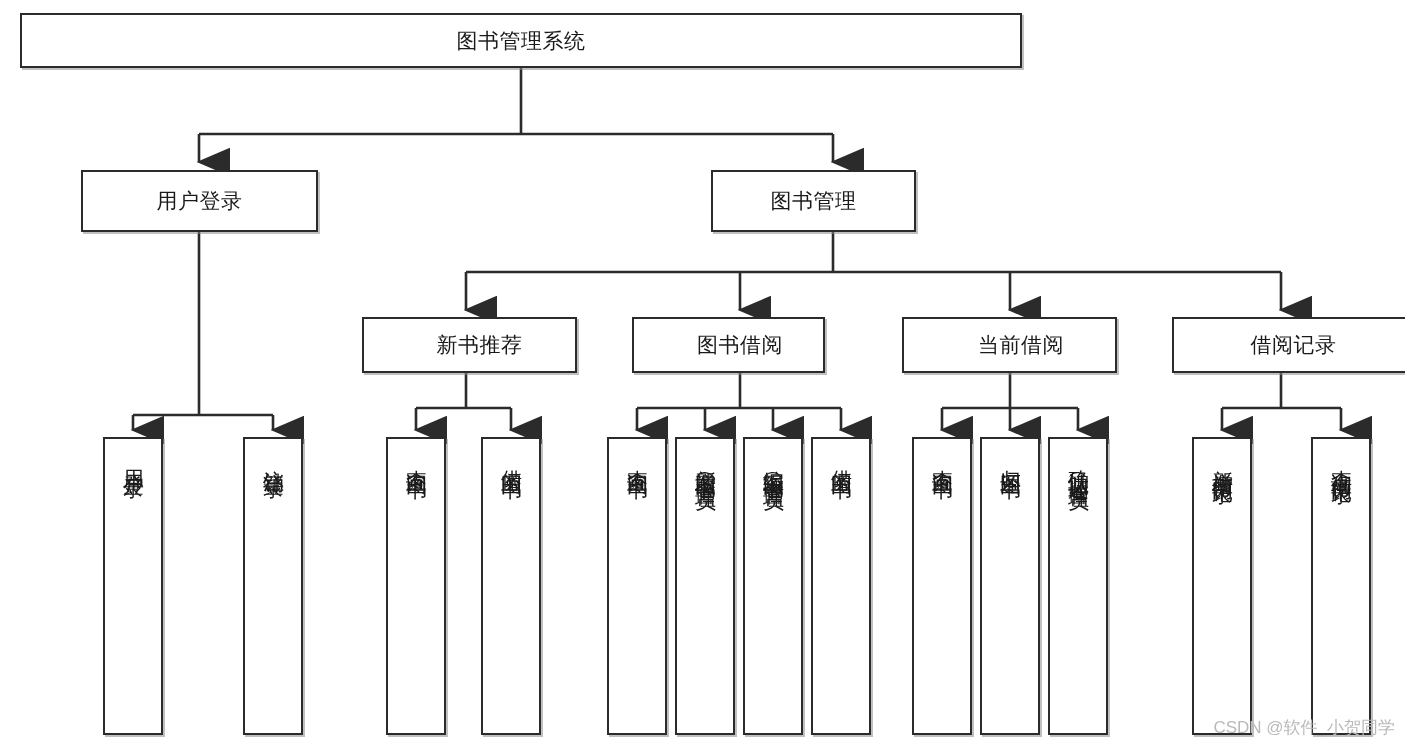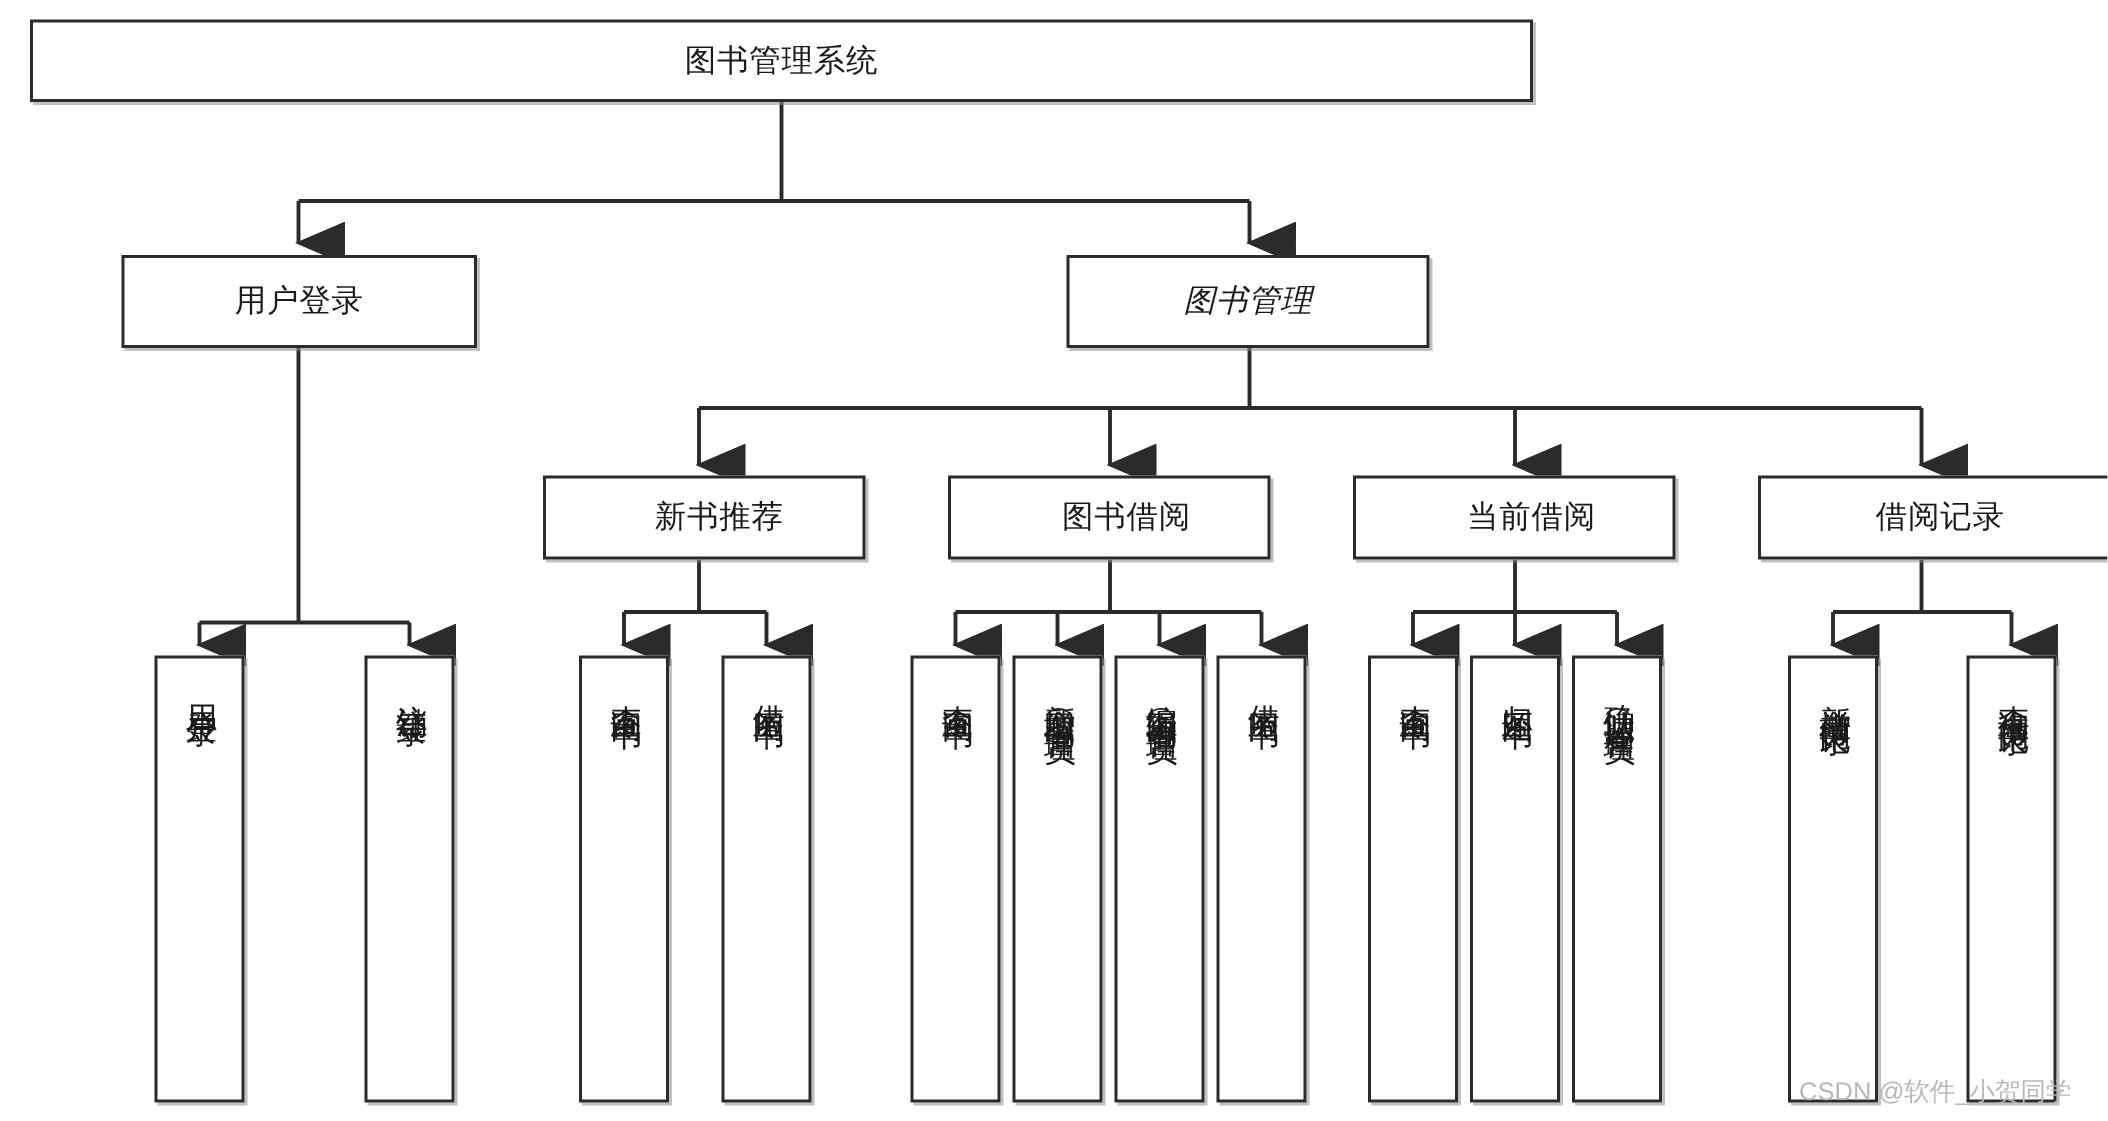--- a/index.html
+++ b/index.html
@@ -130,7 +130,7 @@
   <div class="node" style="left:81px; top:170px; width:237px; height:62px;">
     <span class="label">用户登录</span>
   </div>
-  <div class="node" style="left:711px; top:170px; width:242px; height:62px;font-style:italic;">
+  <div class="node" style="left:711px; top:170px; width:205px; height:62px;">
     <span class="label">图书管理</span>
   </div>
 

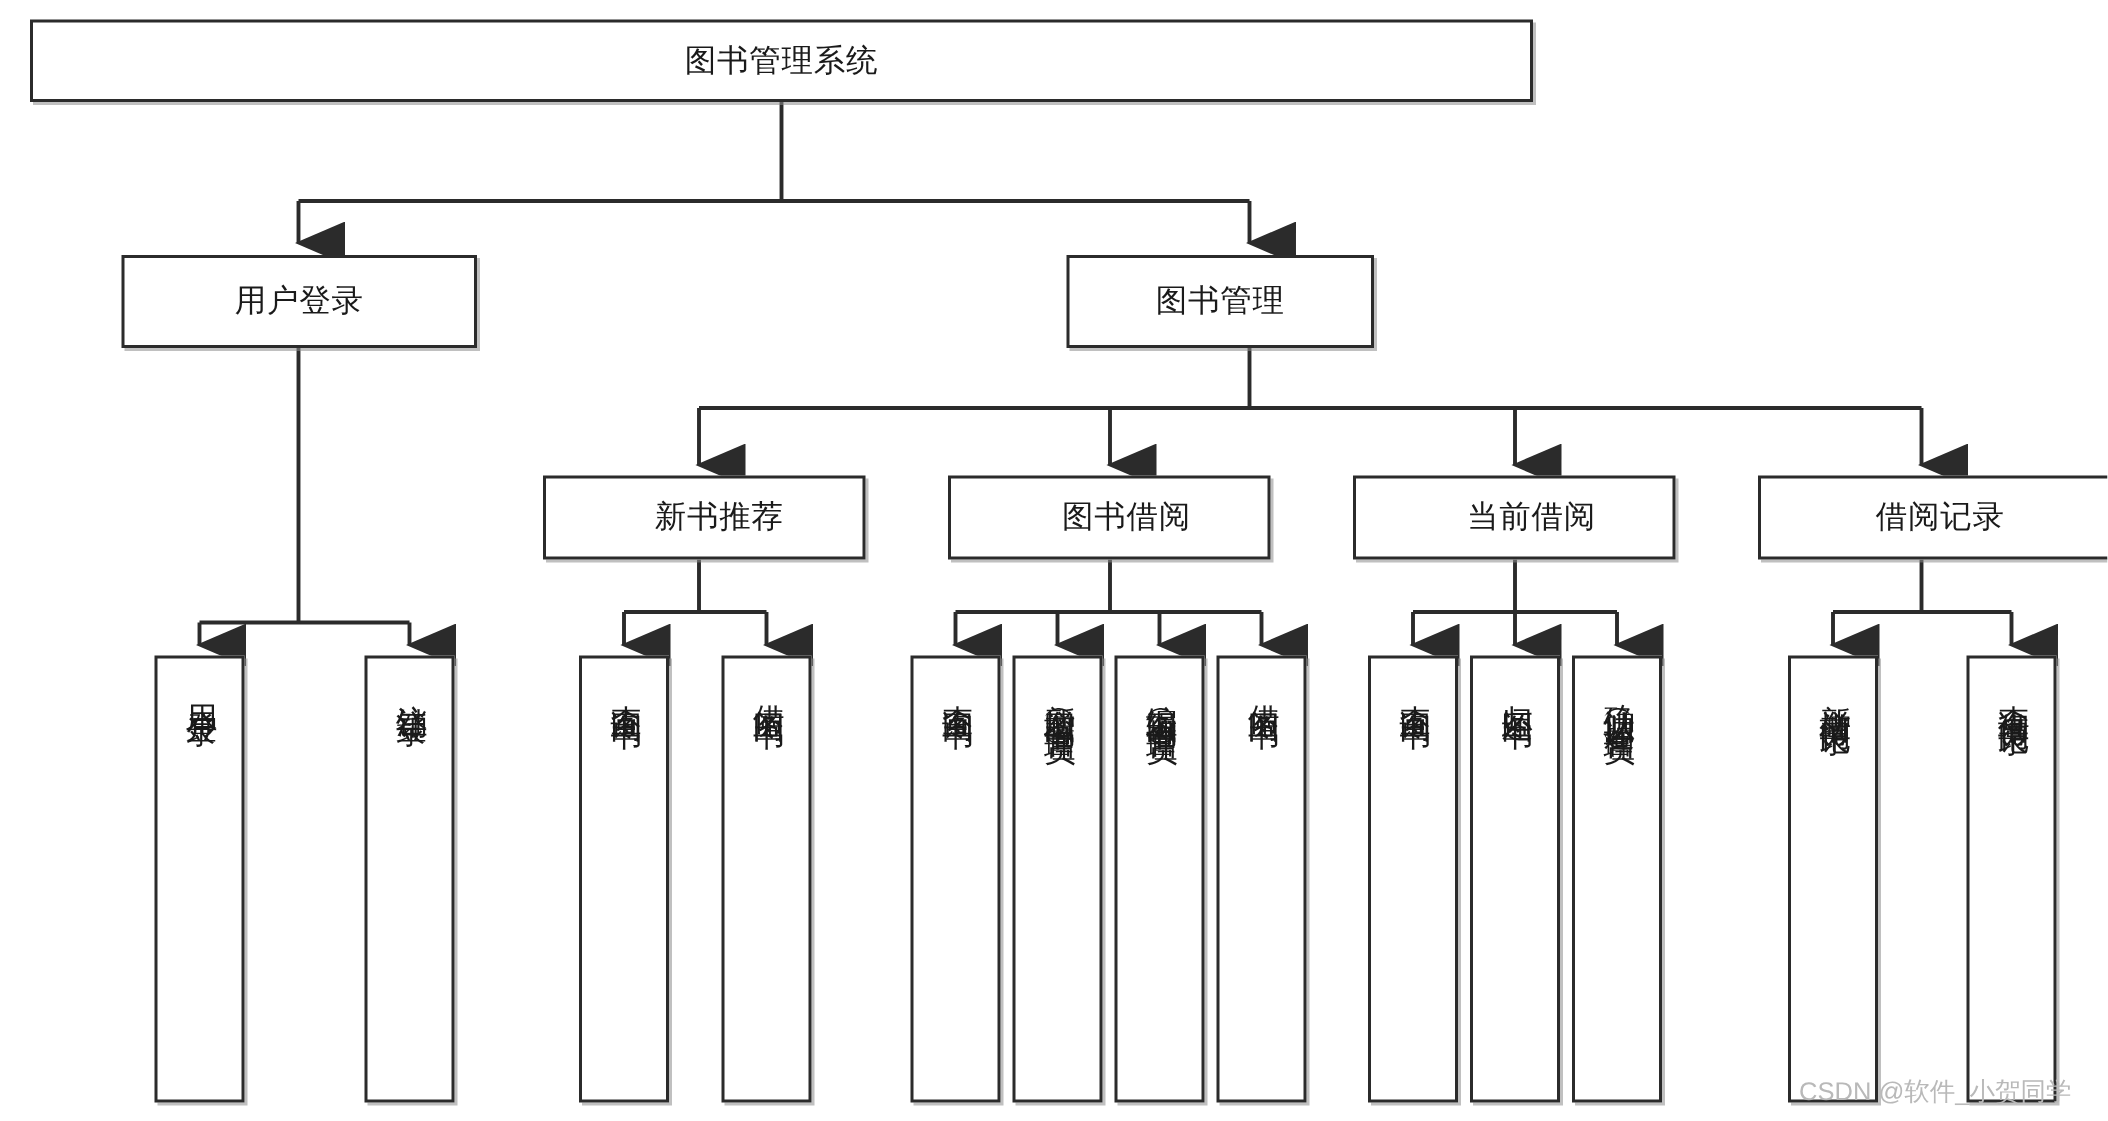--- a/index.html
+++ b/index.html
@@ -137,7 +137,7 @@
   <div class="node" style="left:362px; top:317px; width:215px; height:56px;padding-left:20px;">
     <span class="label">新书推荐</span>
   </div>
-  <div class="node" style="left:632px; top:317px; width:215px; height:56px;padding-left:23px;">
+  <div class="node" style="left:632px; top:317px; width:193px; height:56px;padding-left:23px;">
     <span class="label">图书借阅</span>
   </div>
   <div class="node" style="left:902px; top:317px; width:215px; height:56px;padding-left:23px;">

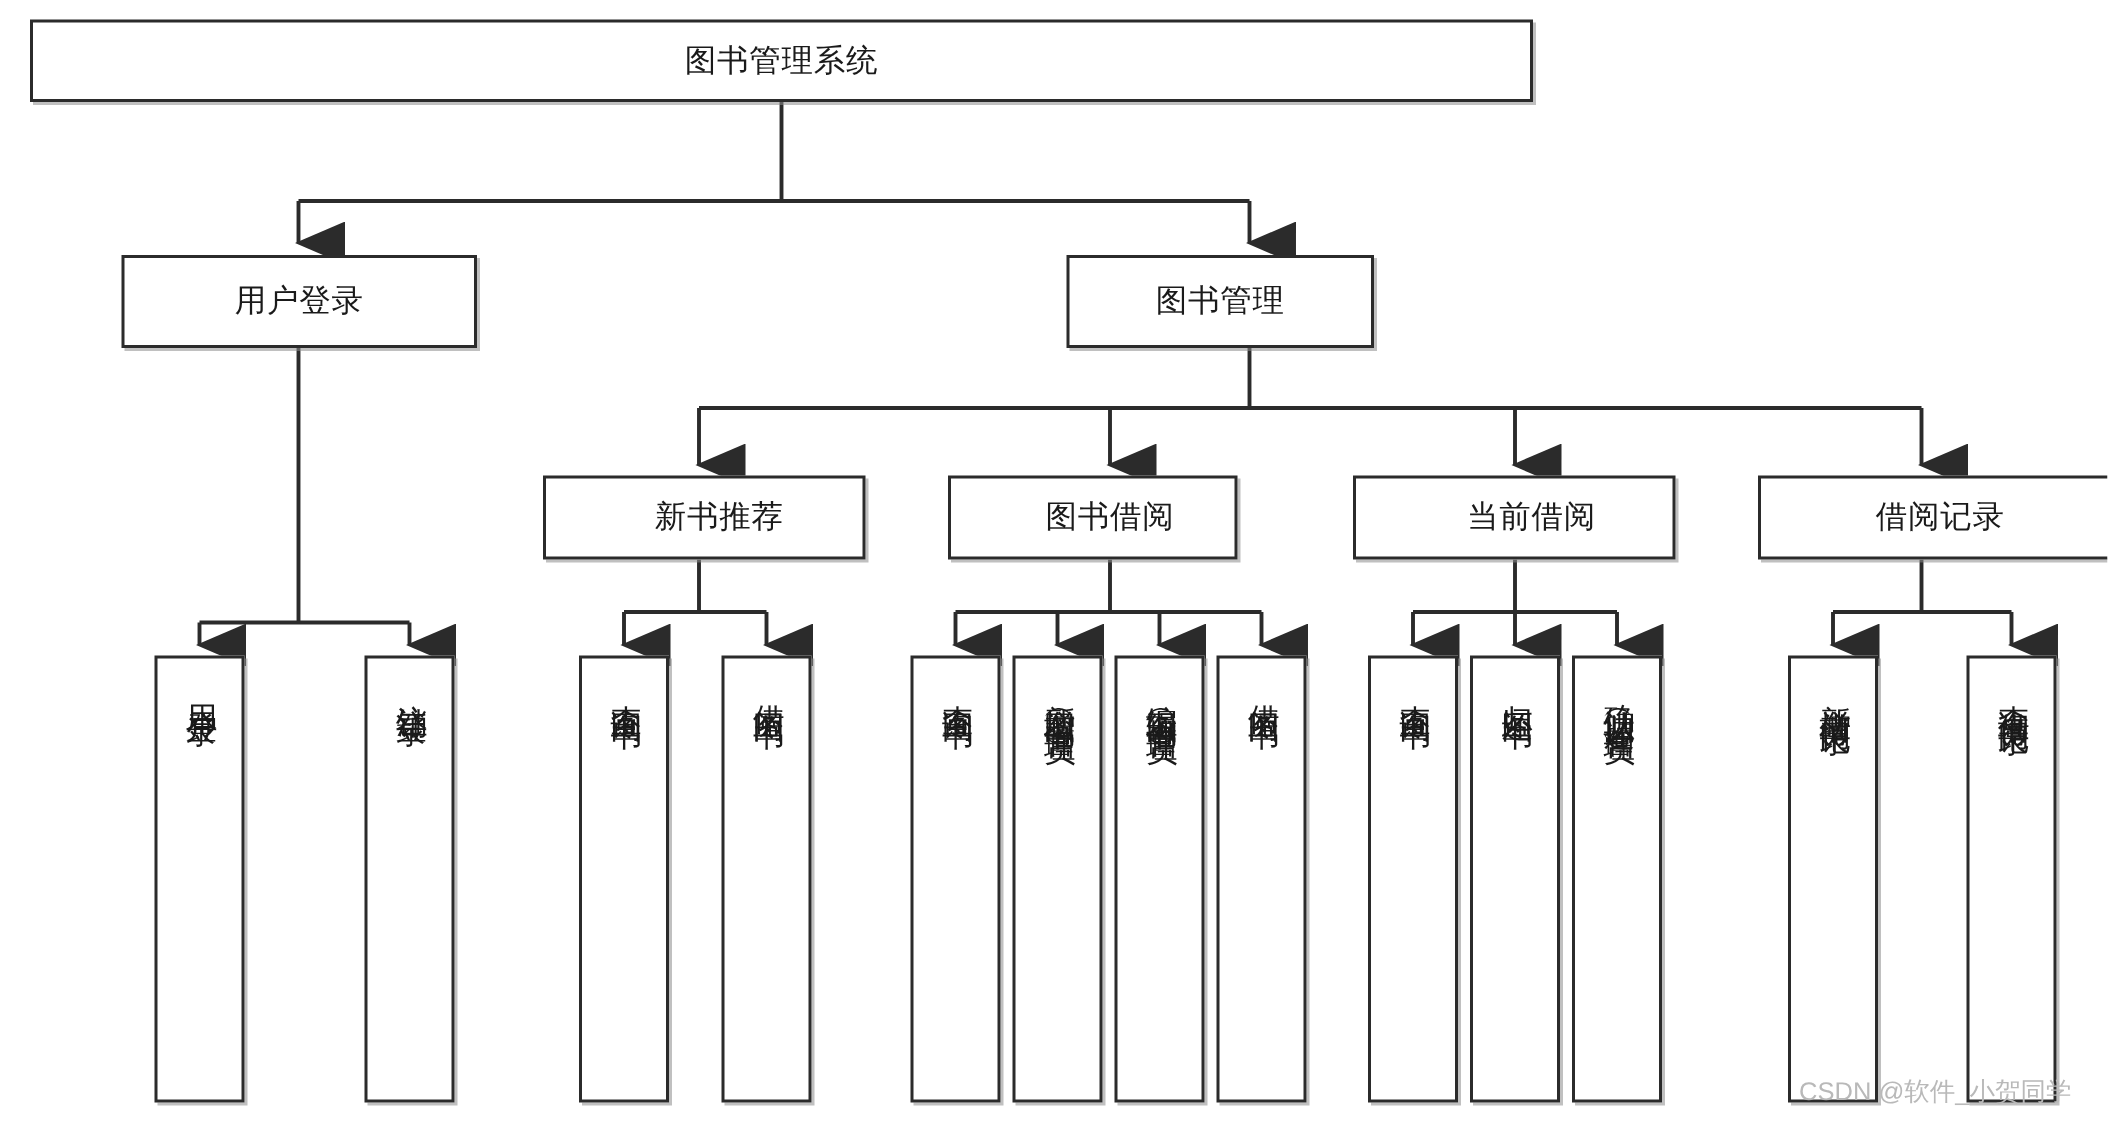--- a/index.html
+++ b/index.html
@@ -59,7 +59,7 @@
   }
   .watermark {
     position: absolute;
-    right: 24px;
+    right: 10px;
     bottom: 8px;
     font-size: 17px;
     color: #b9b9b9;

